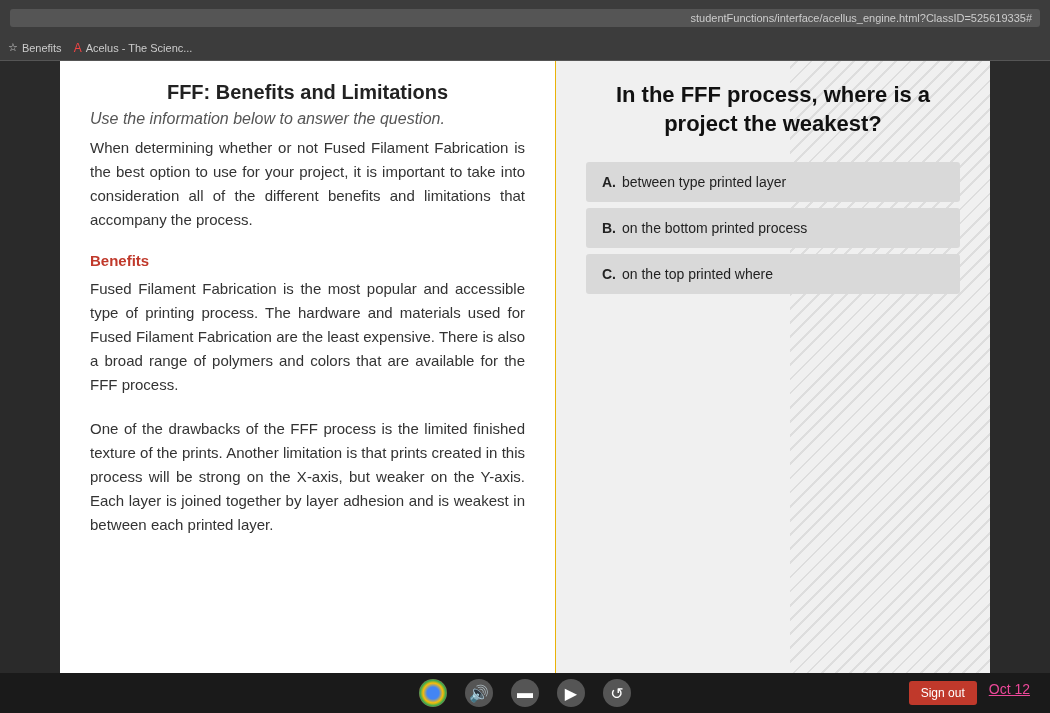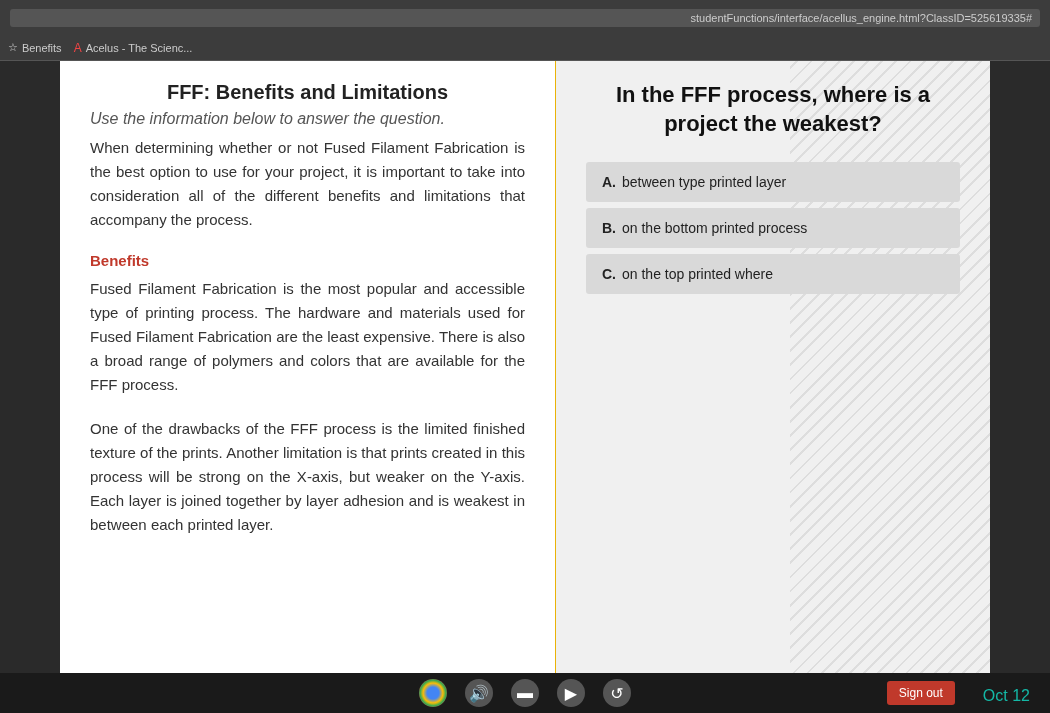--- a/index.html
+++ b/index.html
@@ -193,8 +193,8 @@
 
     .taskbar-right {
       display: flex;
-      align-items: flex-end;
-      gap: 28px;
+      align-items: flex-start;
+      gap: 12px;
       margin-left: 48px;
     }
     .sign-out-btn {

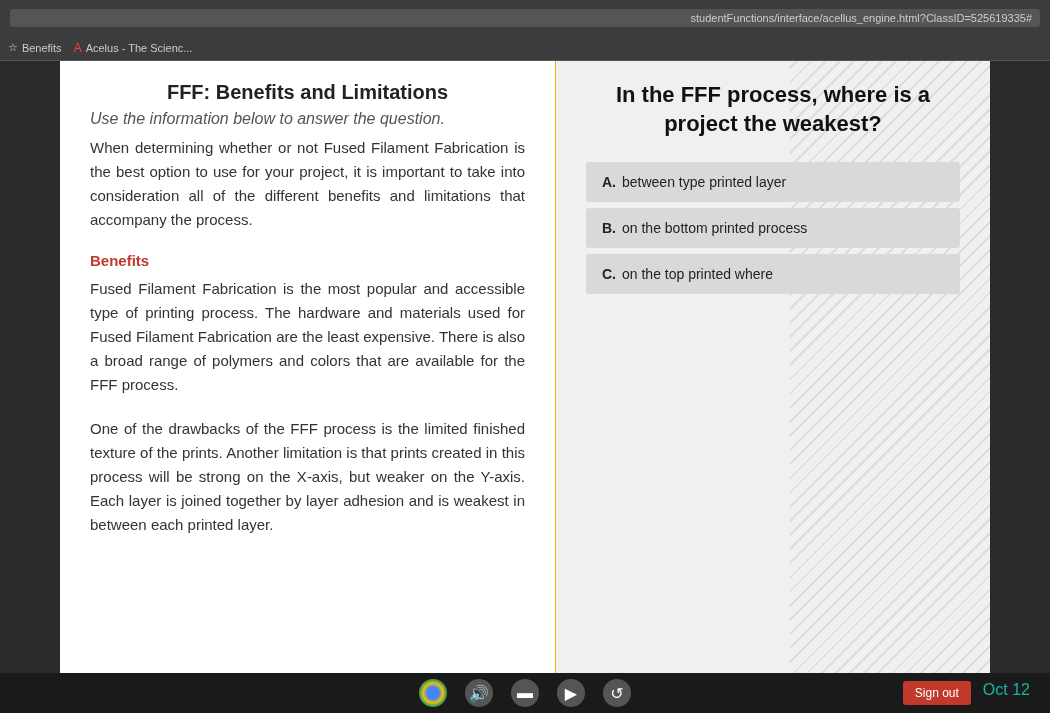--- a/index.html
+++ b/index.html
@@ -207,8 +207,9 @@
       cursor: pointer;
     }
     .date-text {
-      color: #14b8a6;
-      font-size: 16px;
+      color: #ec4899;
+      font-size: 14px;
+      text-decoration: underline;
     }
 
     .answers-container {

